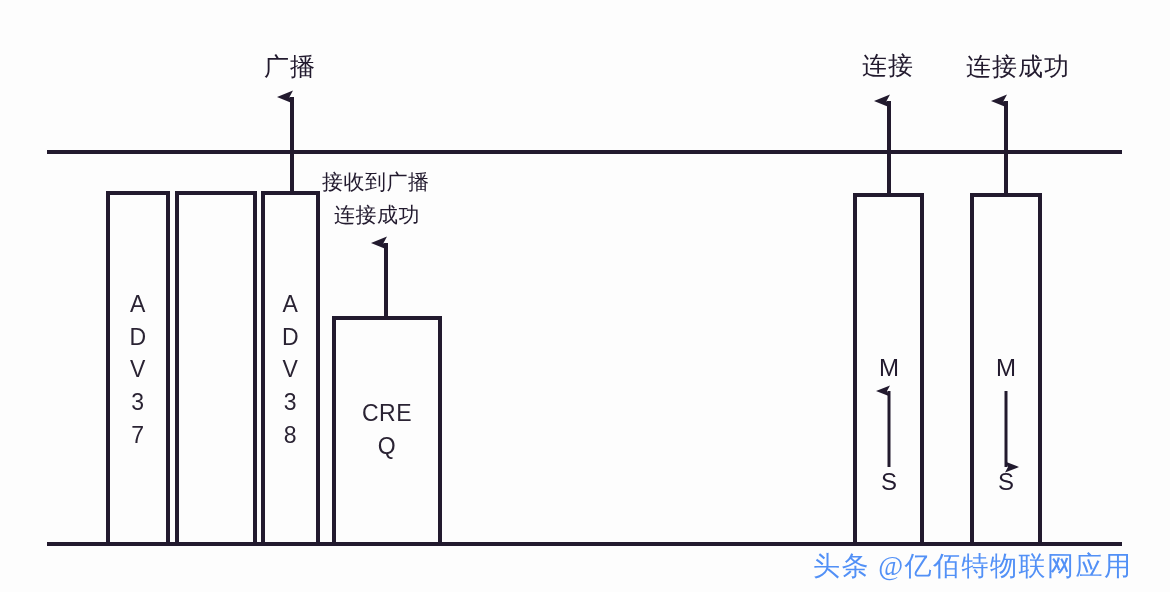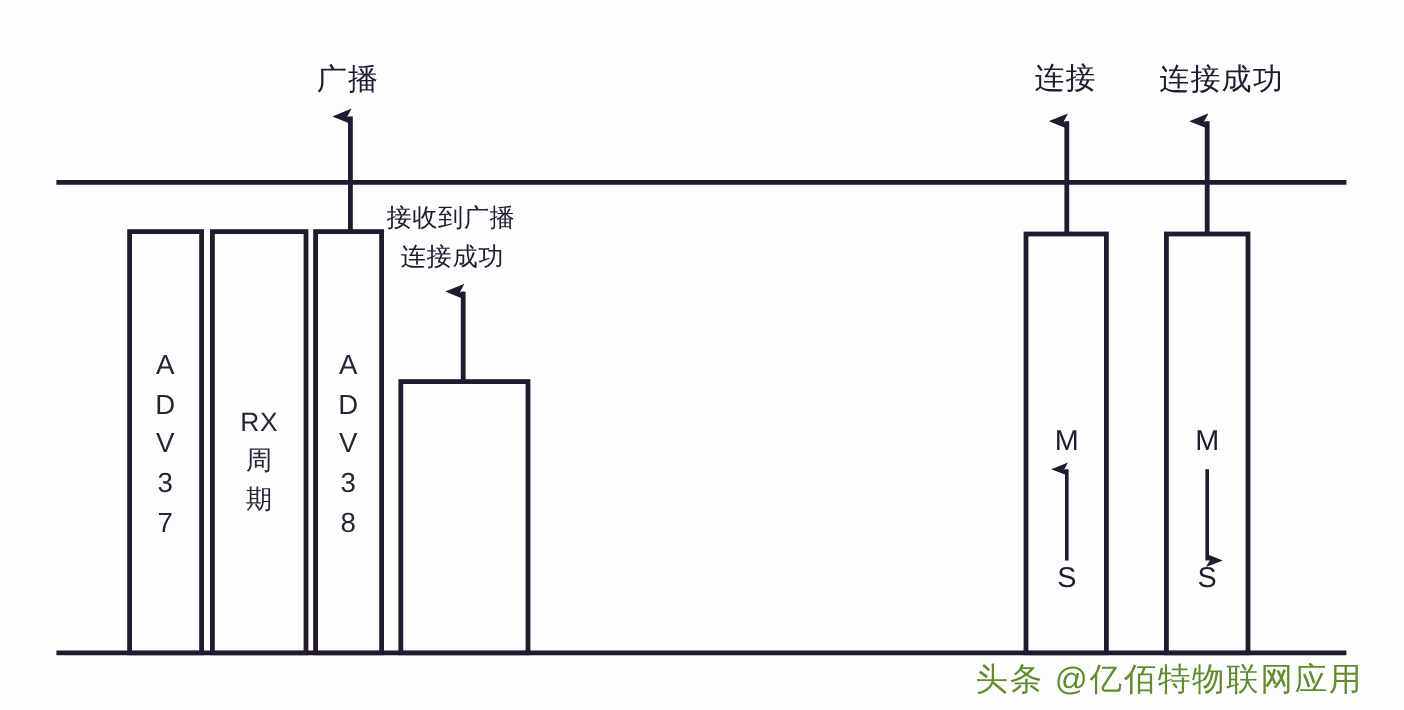--- a/index.html
+++ b/index.html
@@ -127,9 +127,6 @@
 3
 7</div>
 
-  <div class="boxtext narrow" style="left:177px; top:336px; width:78px;">RX
-周
-期</div>
 
   <div class="boxtext" style="left:263px; top:288px; width:55px;">A
 D

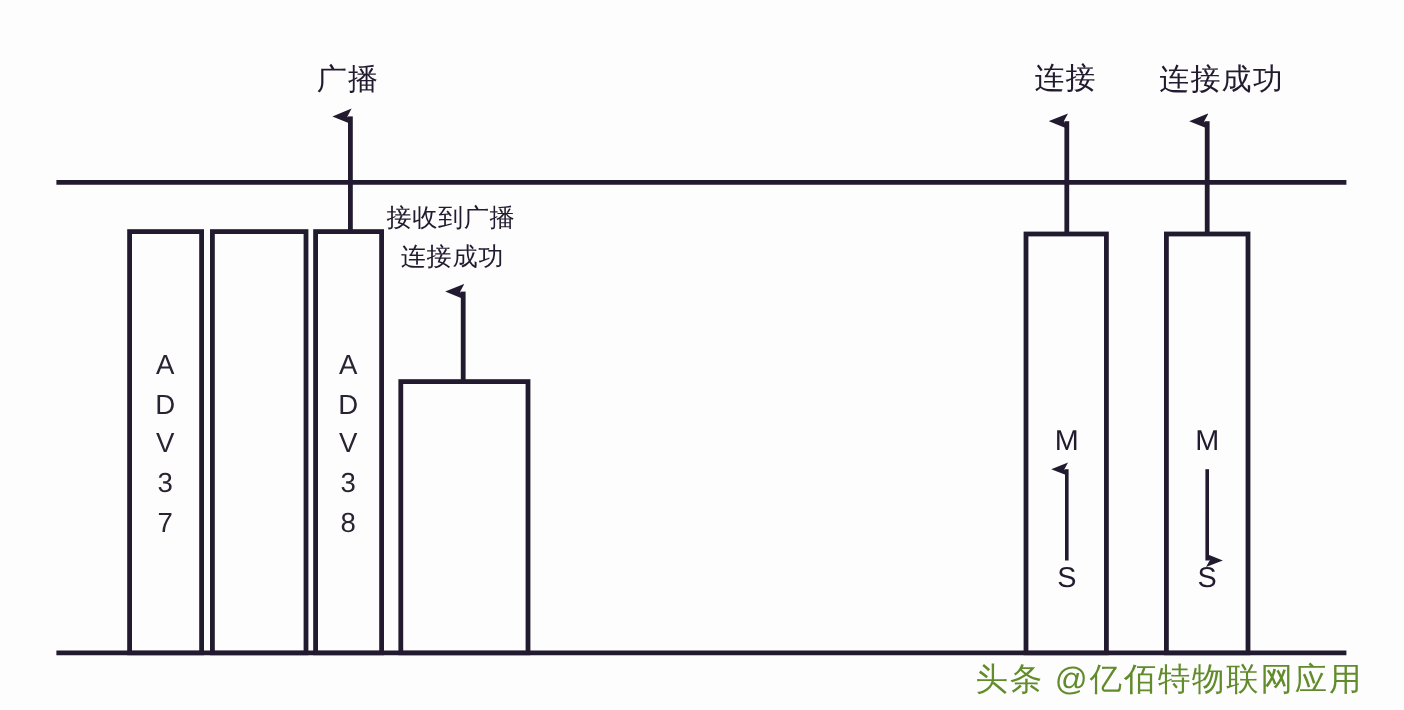--- a/index.html
+++ b/index.html
@@ -134,6 +134,8 @@
 3
 8</div>
 
+  <div class="boxtext" style="left:334px; top:397px; width:106px;">CRE
+Q</div>
 
   <div class="ms-letter" style="left:869px; top:354px;">M</div>
   <div class="ms-letter" style="left:869px; top:468px;">S</div>

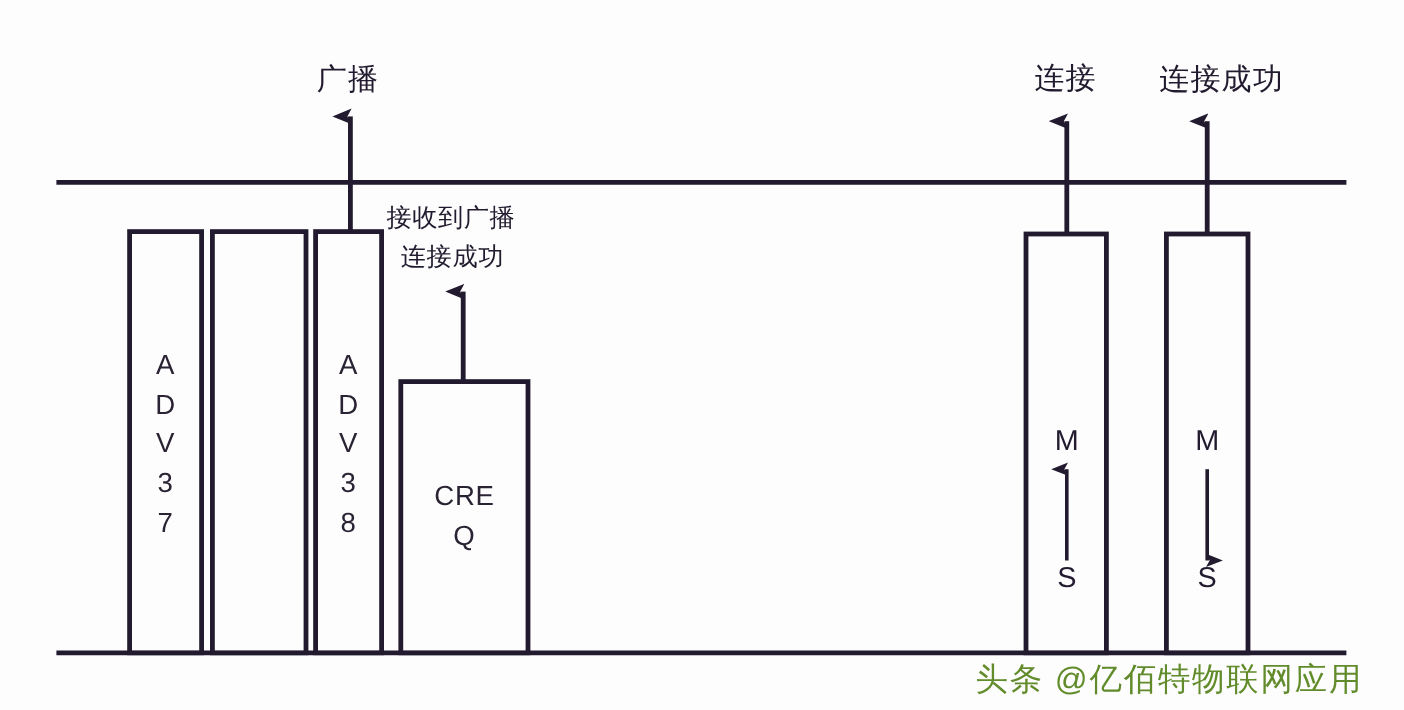--- a/index.html
+++ b/index.html
@@ -63,11 +63,12 @@
   }
   .watermark {
     position: absolute;
-    color: #4d7c0f;
+    color: #3b82f6;
     font-size: 27px;
     letter-spacing: 1.5px;
     opacity: 0.88;
     white-space: pre;
+    font-family: Liberation Serif, serif;
   }
 </style>
 </head>

